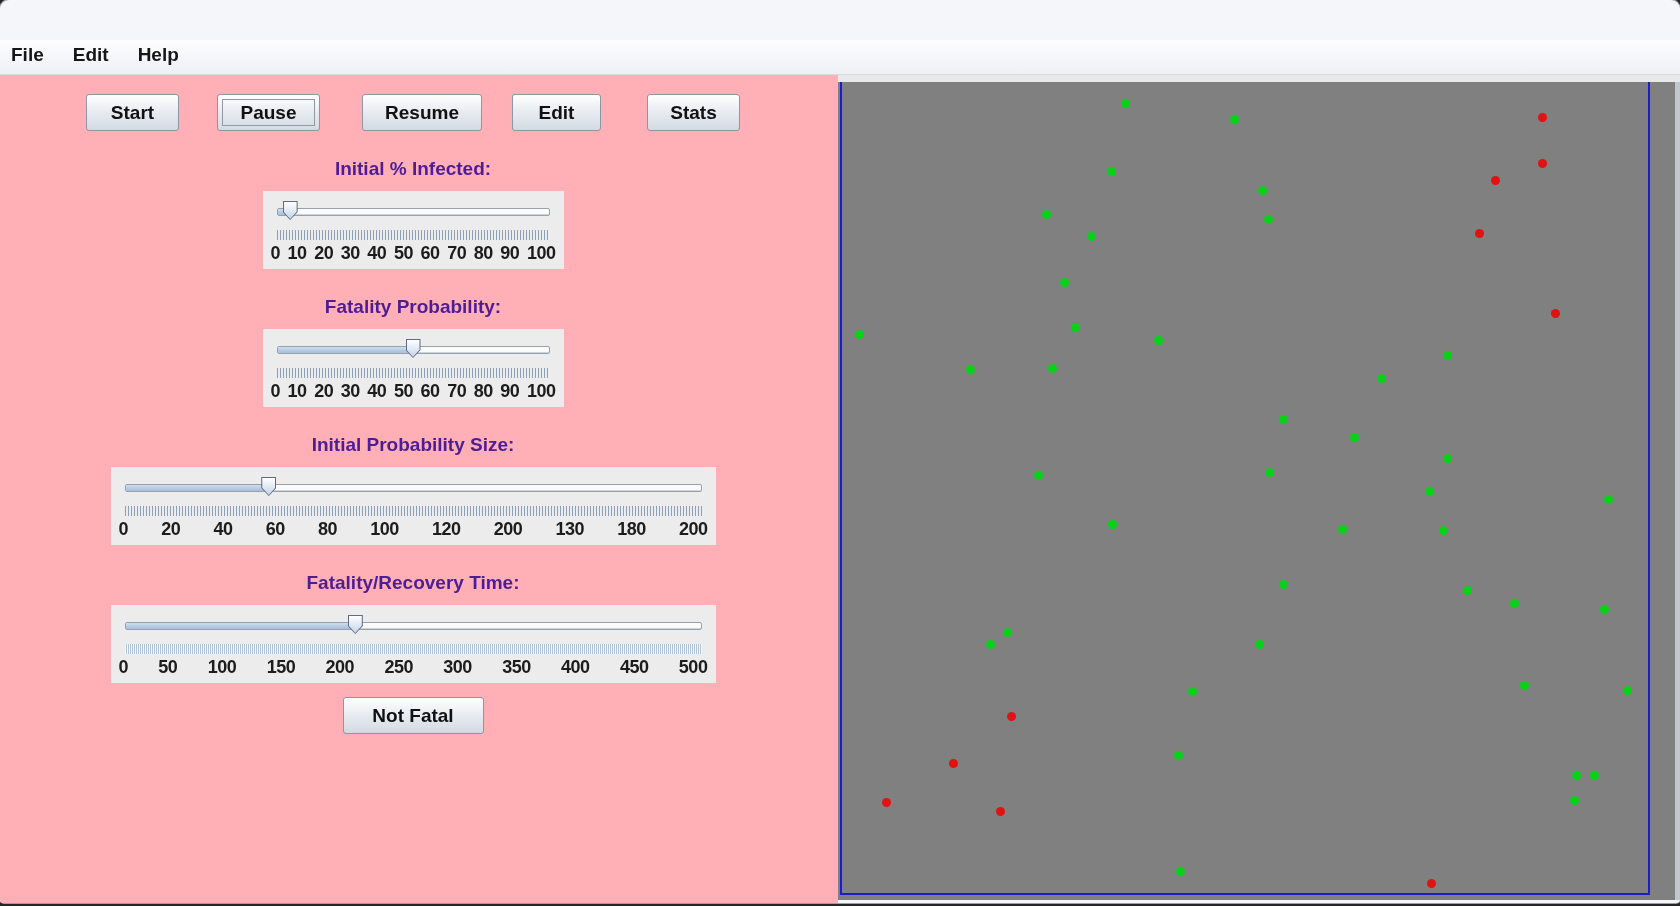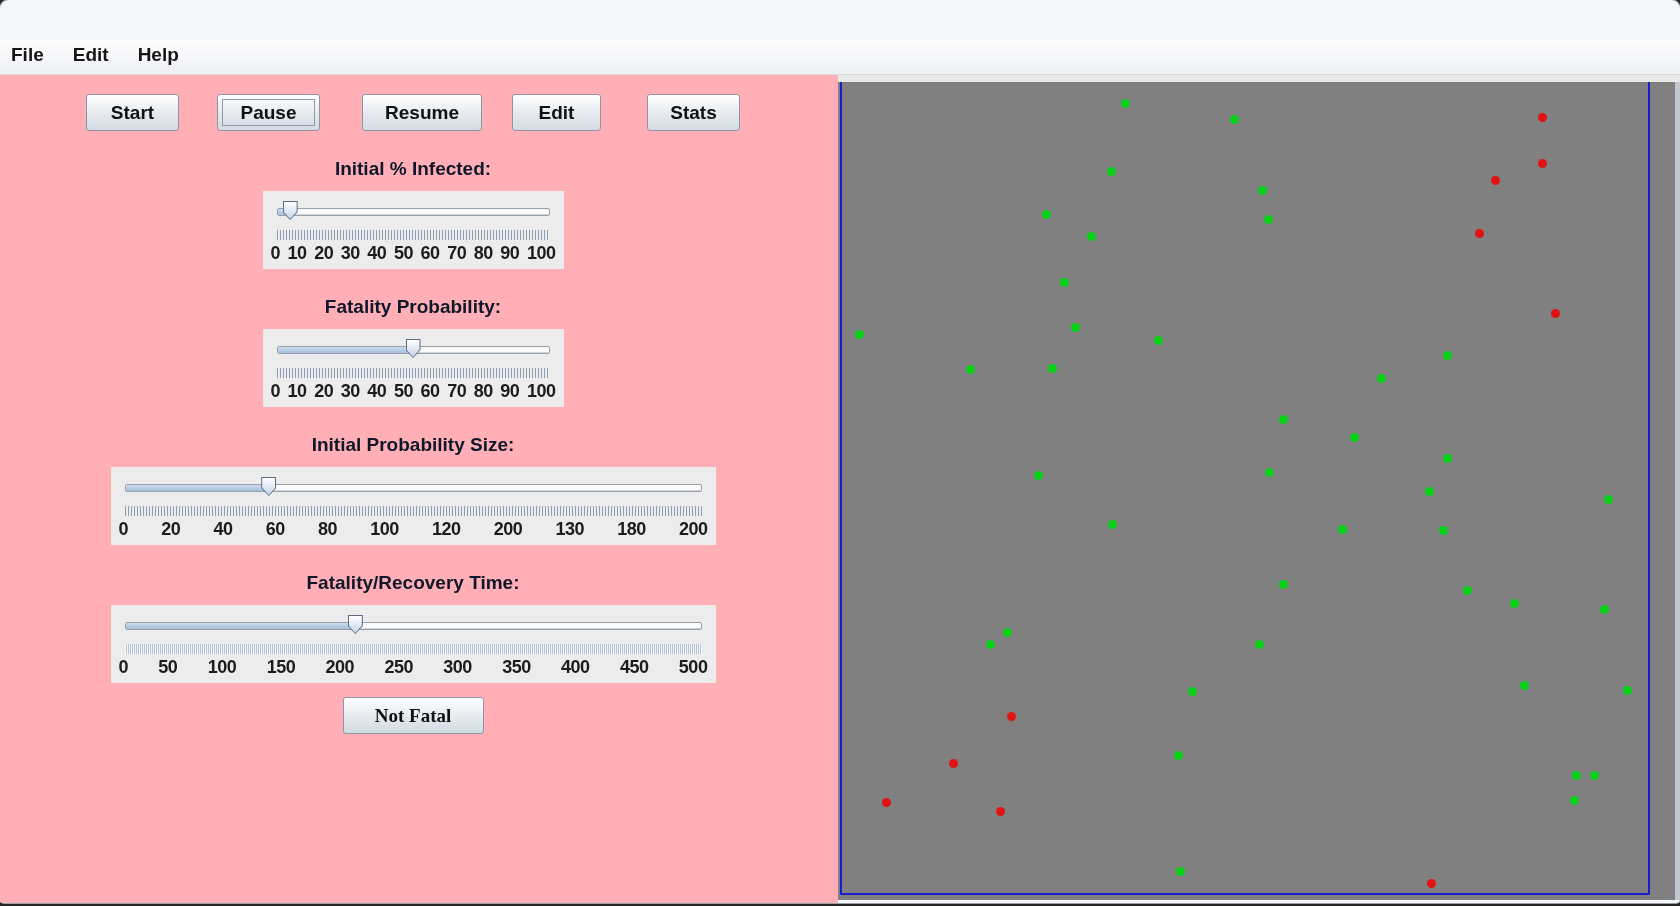--- a/index.html
+++ b/index.html
@@ -42,7 +42,7 @@
                box-shadow:inset 0 1px 0 #ffffff; }
   .swing-btn.focused::after { content:""; position:absolute; inset:4px; border:1px solid #8f99a5; }
 
-  .slider-label { margin-top:27px; font-weight:bold; font-size:19px; color:#0f172a; }
+  .slider-label { margin-top:27px; font-weight:bold; font-size:19px; color:#4c1d95; }
   .slider-panel { margin-top:11px; height:78px; background:#ececec; position:relative; }
   .slider-track { position:absolute; left:14px; right:14px; top:17px; height:8px; background:#fbfbfb;
                   border:1px solid #98a1ab; border-radius:2px; box-shadow:inset 0 -1px 0 #cfd4d9; }

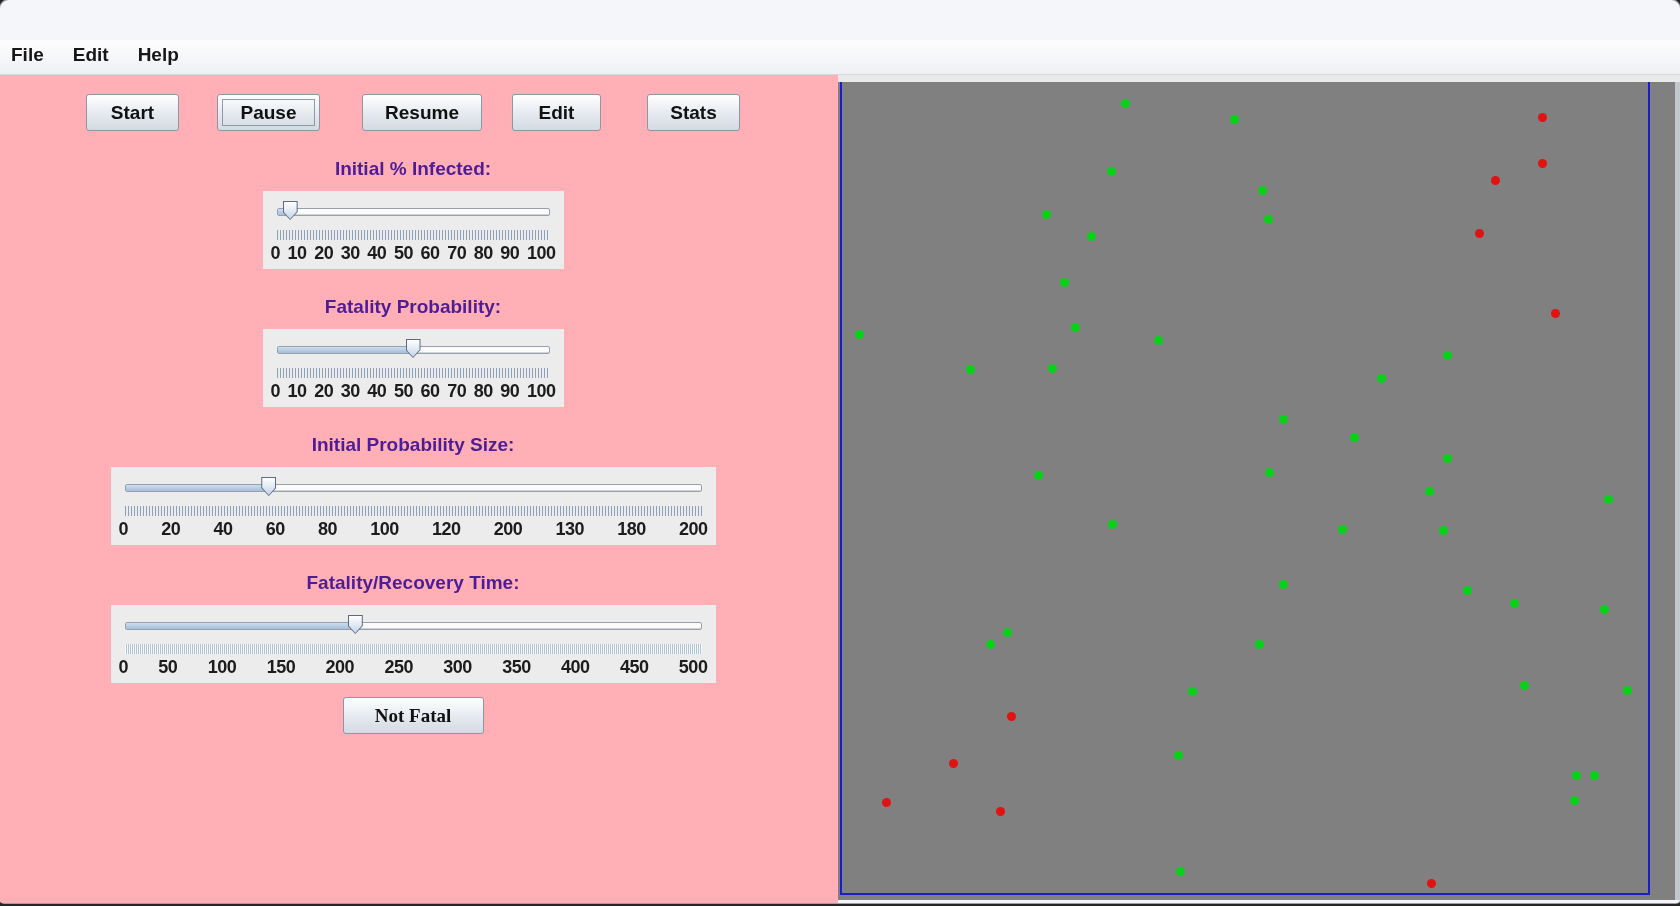--- a/index.html
+++ b/index.html
@@ -58,7 +58,7 @@
   .slider-labels { position:absolute; left:8px; right:8px; top:51px; height:22px; display:flex;
                    justify-content:space-between; align-items:center; }
   .slider-labels span { font-weight:bold; font-size:18px; color:#1c1c1c; letter-spacing:-0.5px; }
-  .fatal-btn { margin-top:14px; width:141px;font-family:Liberation Serif, serif; }
+  .fatal-btn { margin-top:14px; width:141px; }
 
   
   .sim-panel { position:absolute; left:838px; top:75px; right:0; bottom:3px; background:#808080; }

